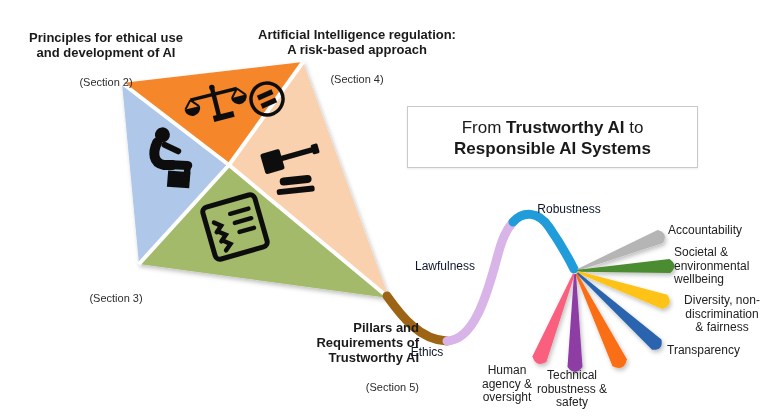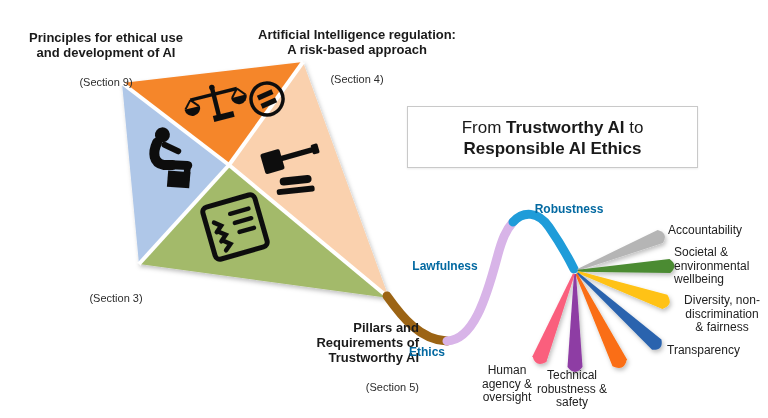--- a/index.html
+++ b/index.html
@@ -116,7 +116,7 @@
   <div class="lbl heading" style="left:7px;top:15px;width:198px;">
     <div>Principles for ethical use
 and development of AI</div>
-    <div class="section">(Section 9)</div>
+    <div class="section">(Section 2)</div>
   </div>
 
   <div class="lbl heading" style="left:237px;top:12px;width:240px;">

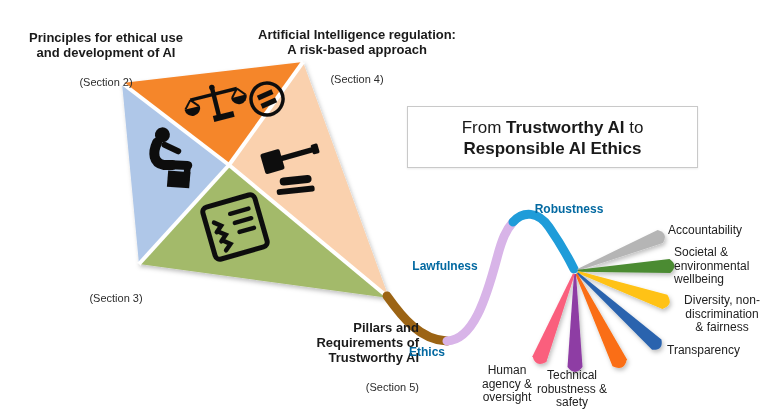--- a/index.html
+++ b/index.html
@@ -138,7 +138,7 @@
 
   <div class="titlebox">
     <div><span>From</span> <span class="b">Trustworthy AI</span> <span>to</span></div>
-    <div class="b">Responsible AI Ethics</div>
+    <div class="b">Responsible AI Systems</div>
   </div>
 
   <div class="lbl taillbl" style="left:403px;top:345px;width:48px;">Ethics</div>

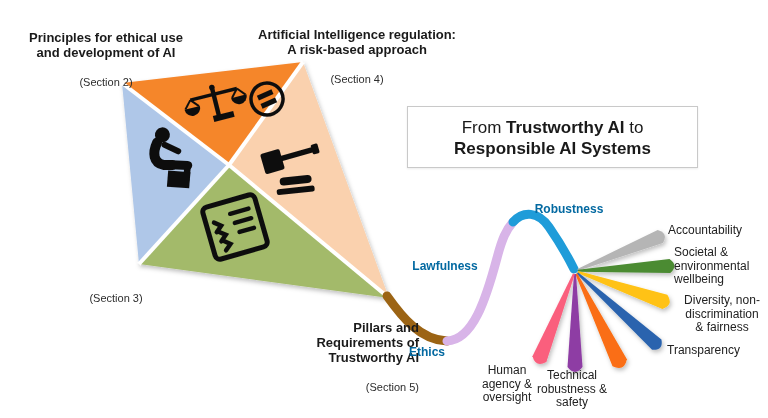--- a/index.html
+++ b/index.html
@@ -11,7 +11,7 @@
   .lbl{position:absolute;white-space:pre-line;}
   .heading{font-size:13px;font-weight:bold;line-height:15px;text-align:center;}
   .section{font-size:11px;font-weight:normal;line-height:13px;color:#2d2d2d;margin-top:1px;}
-  .taillbl{font-size:12px;font-weight:bold;text-align:center;color:#0369a1;}
+  .taillbl{font-size:12px;font-weight:normal;text-align:center;color:#0f172a;}
   .fanlbl{font-size:12px;font-weight:normal;line-height:13.5px;color:#222;}
   .fan-left{text-align:left;}
   .fan-center{text-align:center;}

